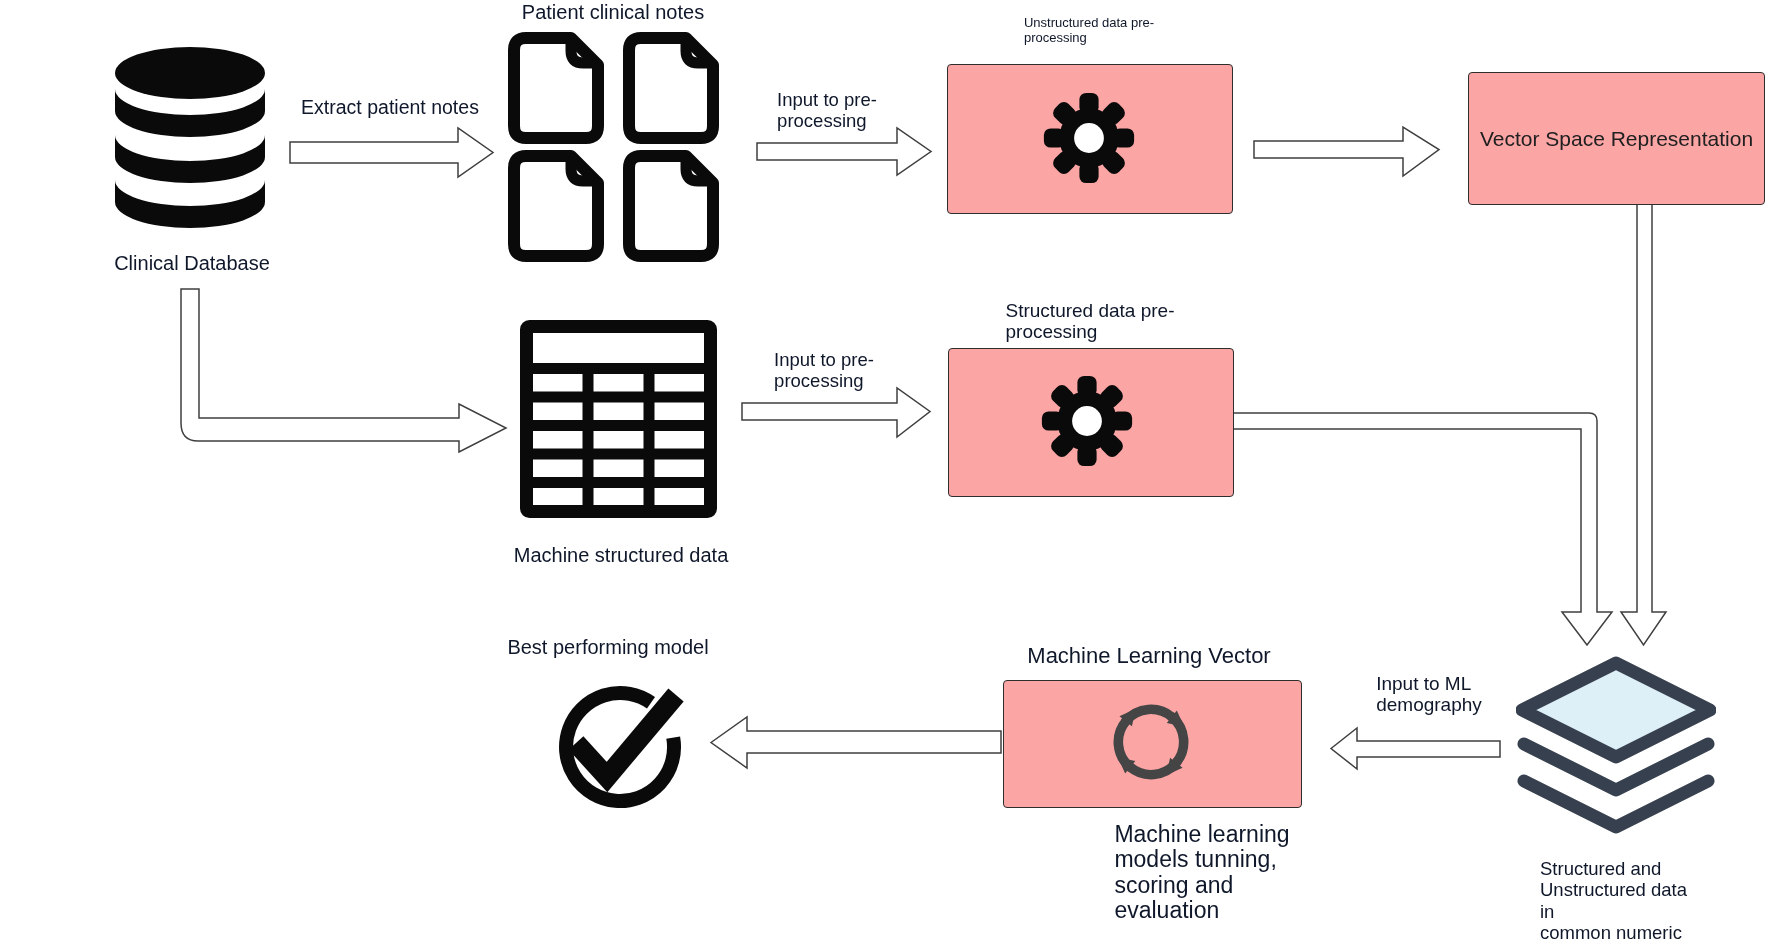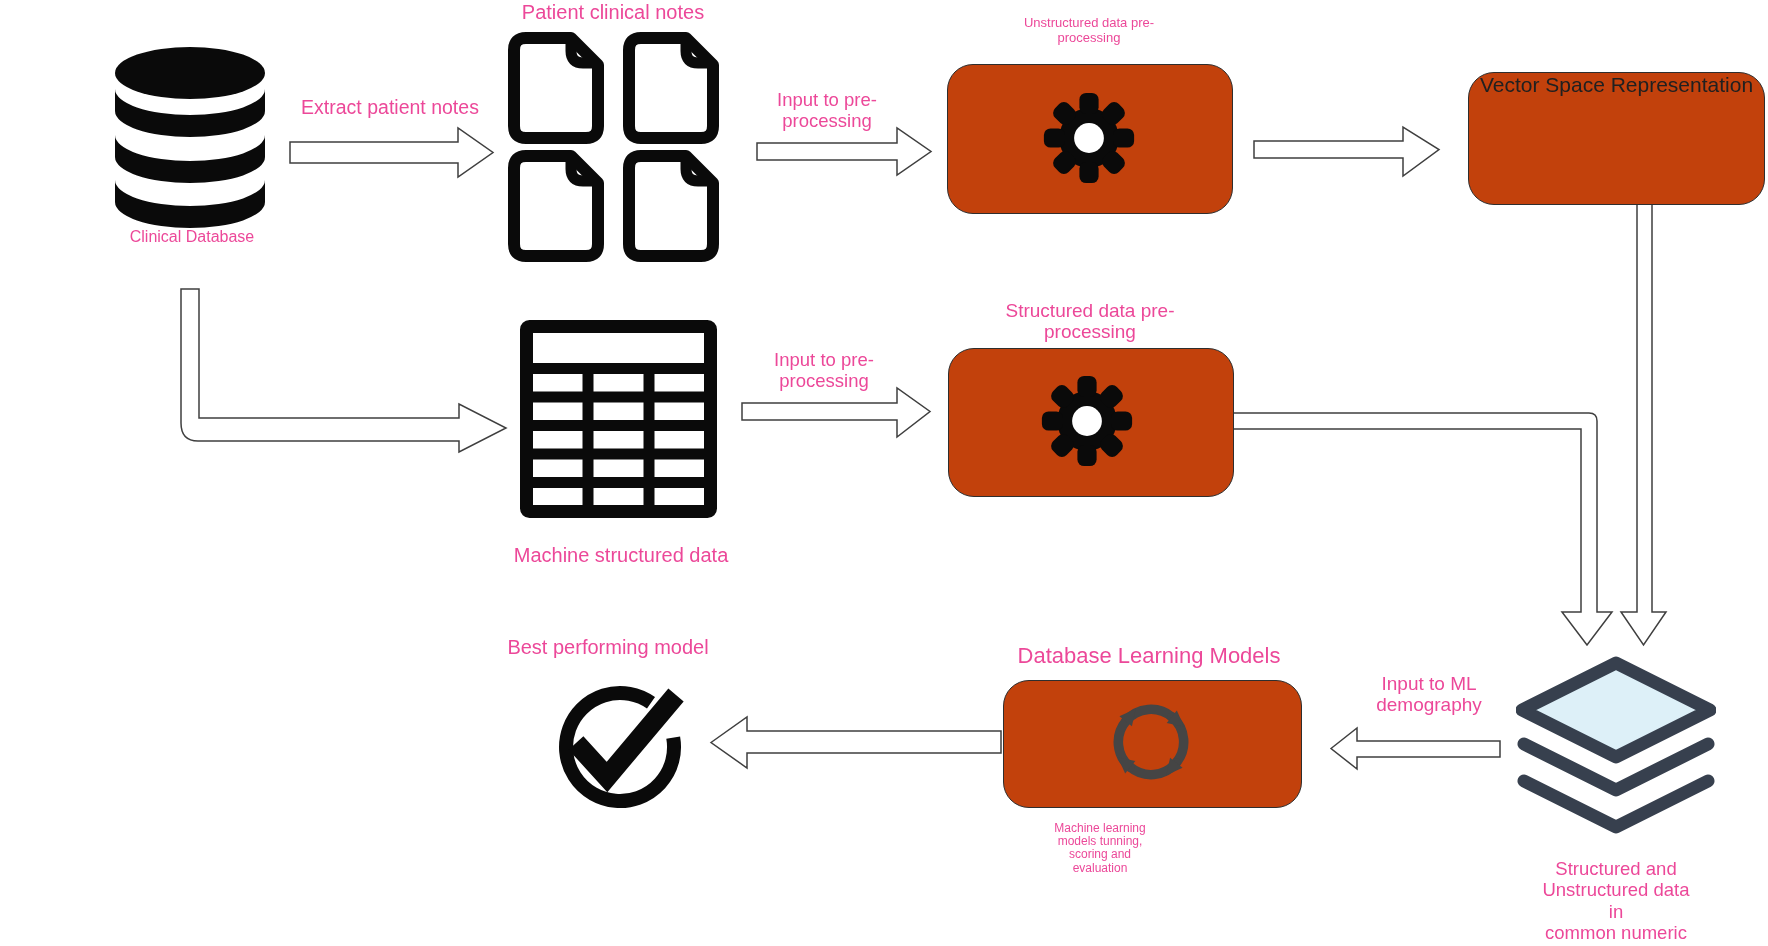--- a/index.html
+++ b/index.html
@@ -8,8 +8,8 @@
     font-family:"Liberation Sans", sans-serif;color:#202020;overflow:hidden;
   }
   .lbl{
-    position:absolute;text-align:center;white-space:pre-line;
-    transform:translateX(-50%);line-height:1.12;color:#ec4899;
+    position:absolute;text-align:left;white-space:pre-line;
+    transform:translateX(-50%);line-height:1.12;color:#0f172a;
   }
   .node-box{
     position:absolute;background:#c2410c;border:1.6px solid #2e2e2e;border-radius:26px;

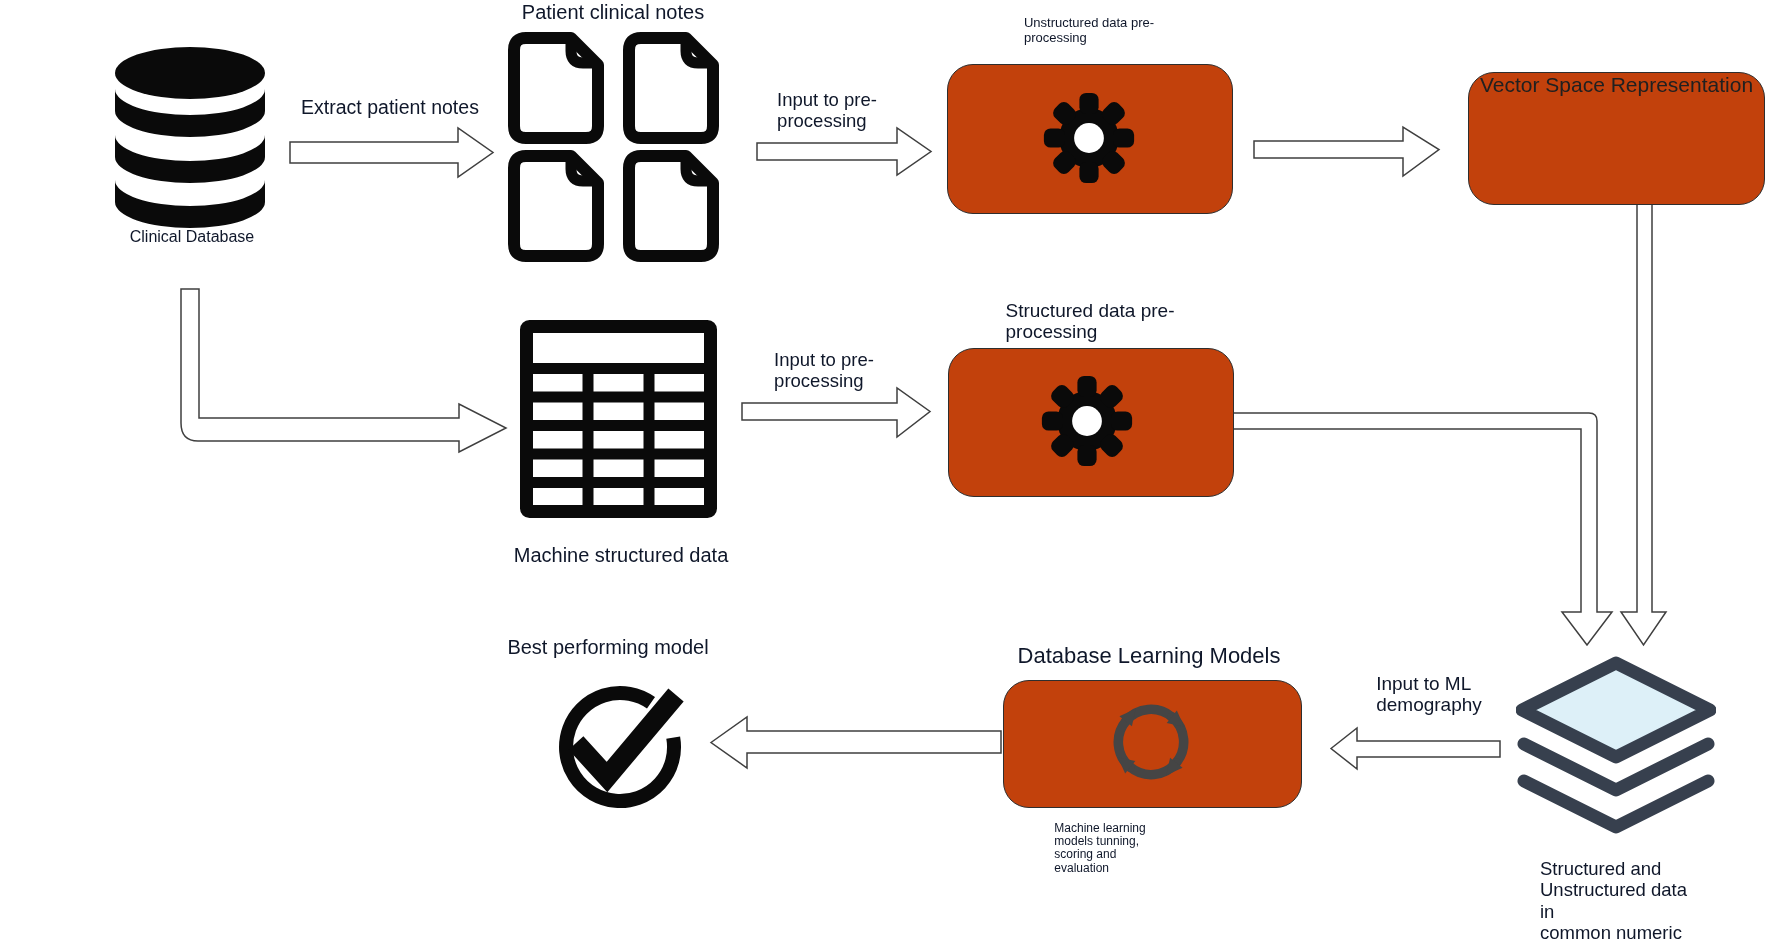--- a/index.html
+++ b/index.html
@@ -12,8 +12,8 @@
     transform:translateX(-50%);line-height:1.12;color:#0f172a;
   }
   .node-box{
-    position:absolute;background:#c2410c;border:1.6px solid #2e2e2e;border-radius:26px;
-    display:flex;justify-content:center;
+    position:absolute;background:#fca5a5;border:1.6px solid #2e2e2e;border-radius:4px;
+    display:flex;align-items:center;justify-content:center;
   }
   .abs{position:absolute;}
   svg{display:block;}

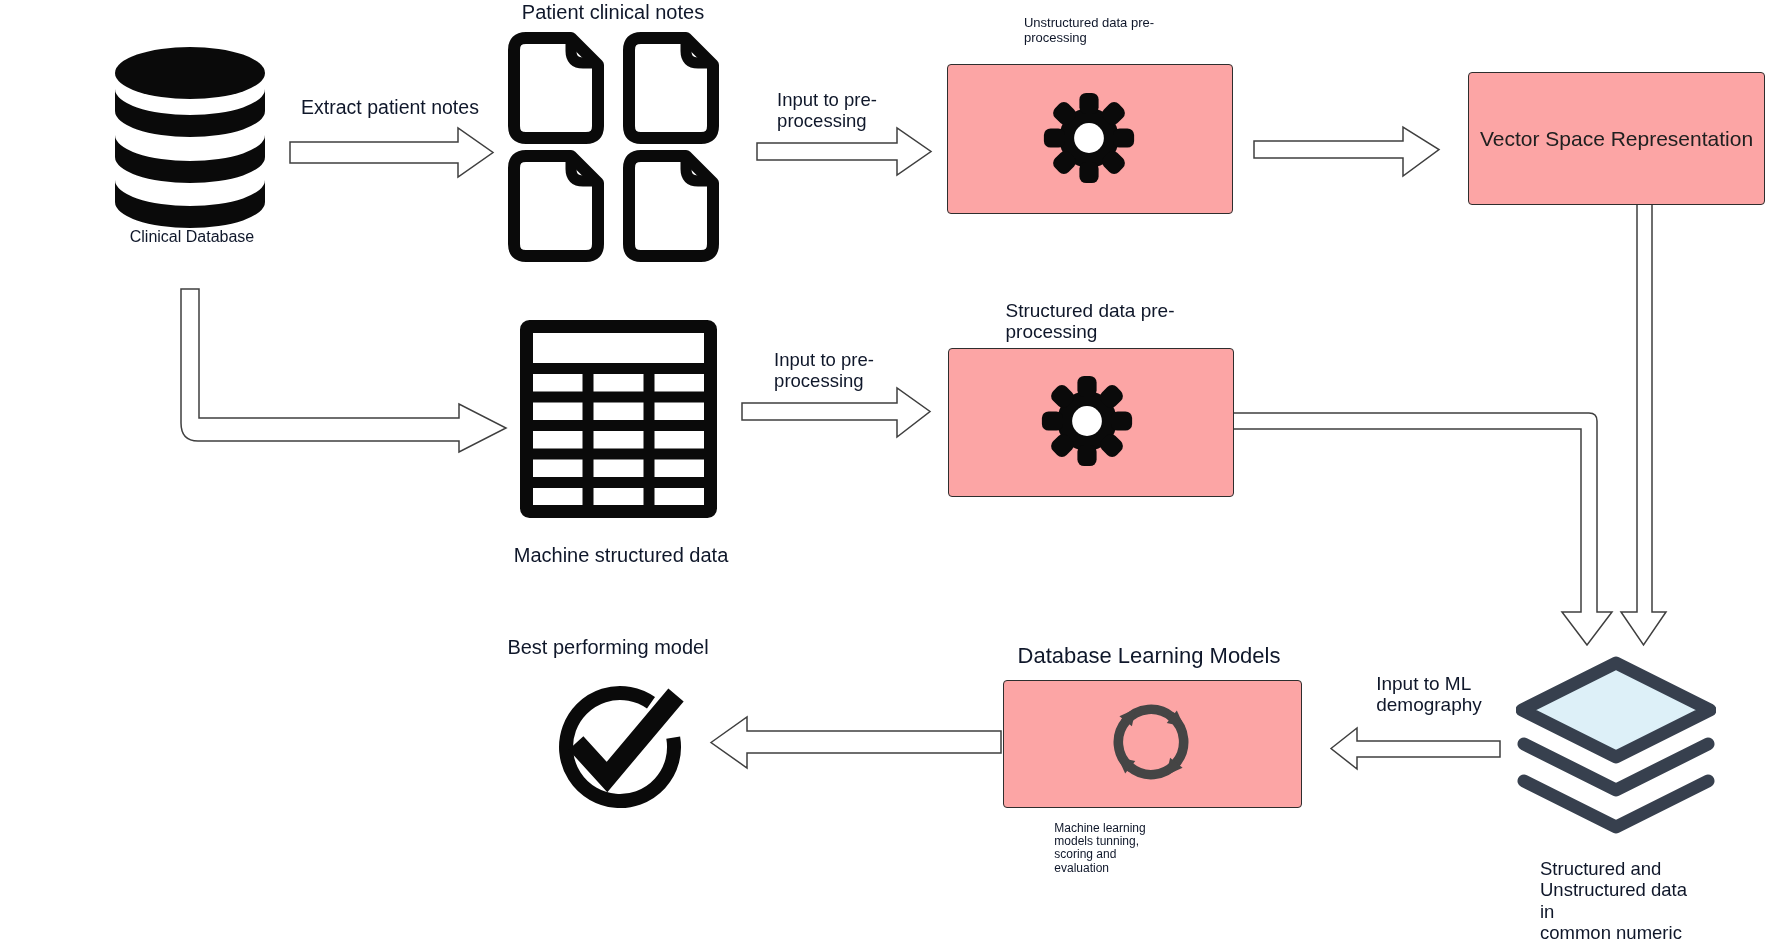--- a/index.html
+++ b/index.html
@@ -148,7 +148,7 @@
     <path d="M -44,-4 L -13,30 L 56,-52" fill="none" stroke="#0a0a0a" stroke-width="20" stroke-linecap="butt" stroke-linejoin="miter"></path>
   </svg>
 
-  <div class="lbl" style="left:192px;top:228px;font-size:16px">Clinical Database</div>
+  <div class="lbl" style="left:192px;top:252px;font-size:20px">Clinical Database</div>
 
   <div class="lbl" style="left:390px;top:97px;font-size:19.5px">Extract patient notes</div>
 

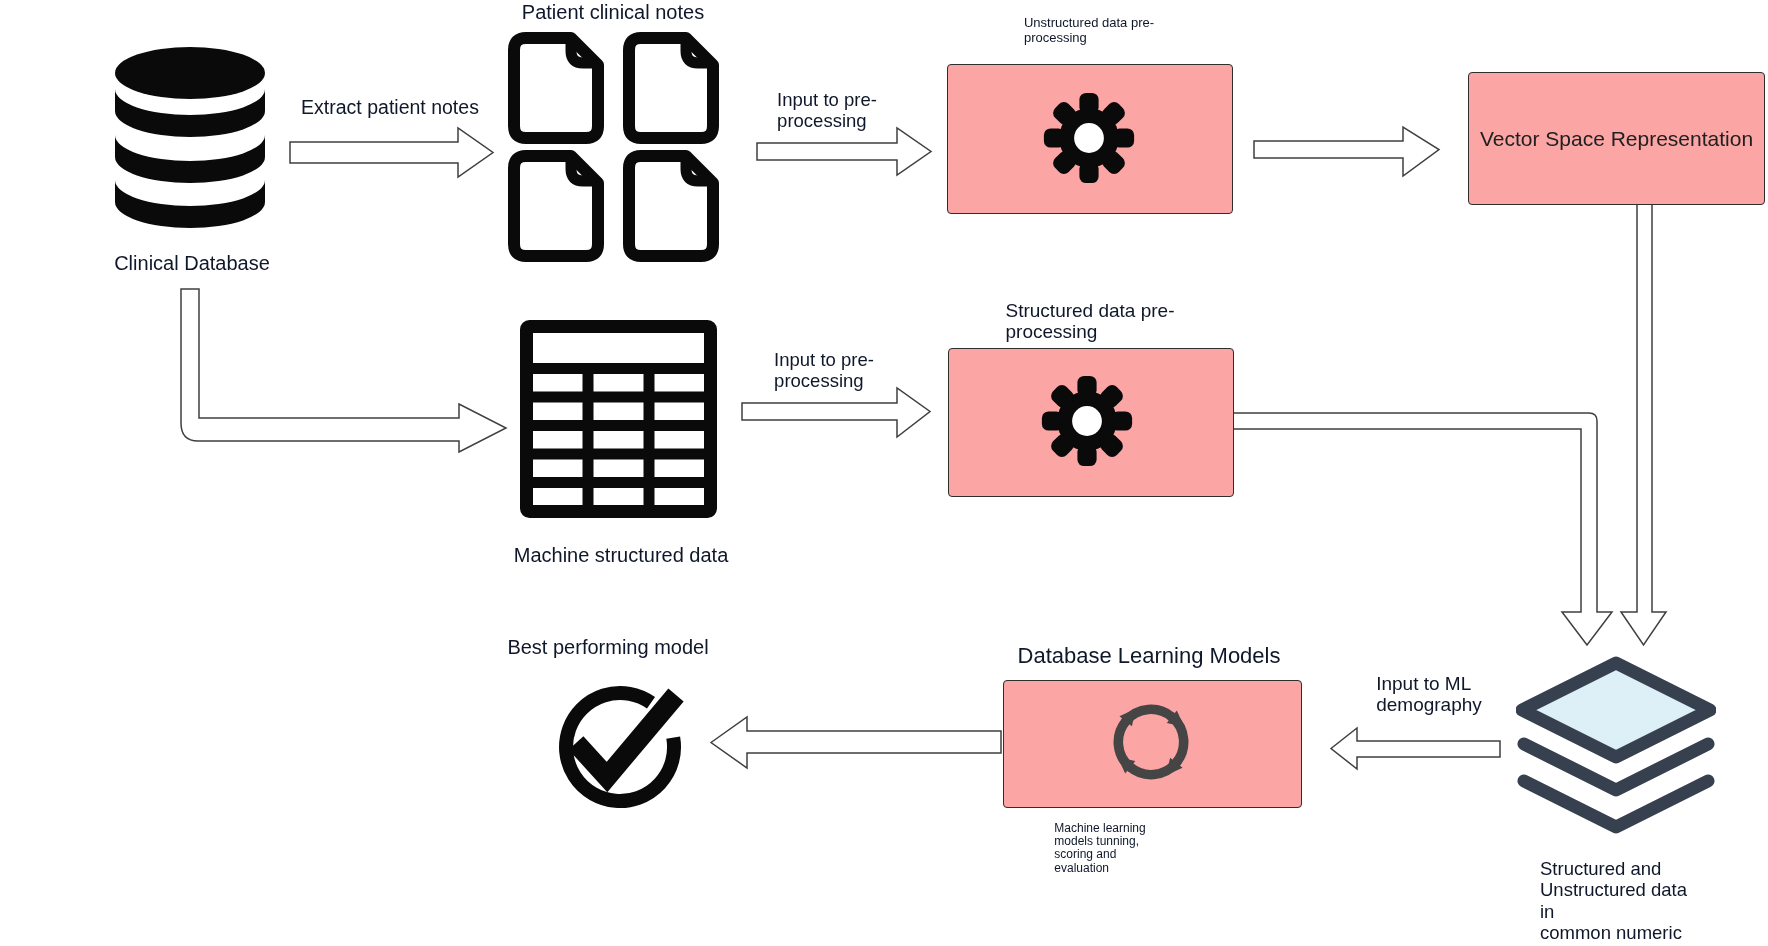--- a/index.html
+++ b/index.html
@@ -177,7 +177,7 @@
   <div class="lbl" style="left:1429px;top:673px;font-size:19px">Input to ML
 demography</div>
 
-  <div class="lbl" style="left:1149px;top:644px;font-size:22px">Database Learning Models</div>
+  <div class="lbl" style="left:1149px;top:644px;font-size:22px">Machine Learning Vector</div>
 
   <div class="lbl" style="left:1100px;top:822px;font-size:12px;line-height:1.1">Machine learning
 models tunning,

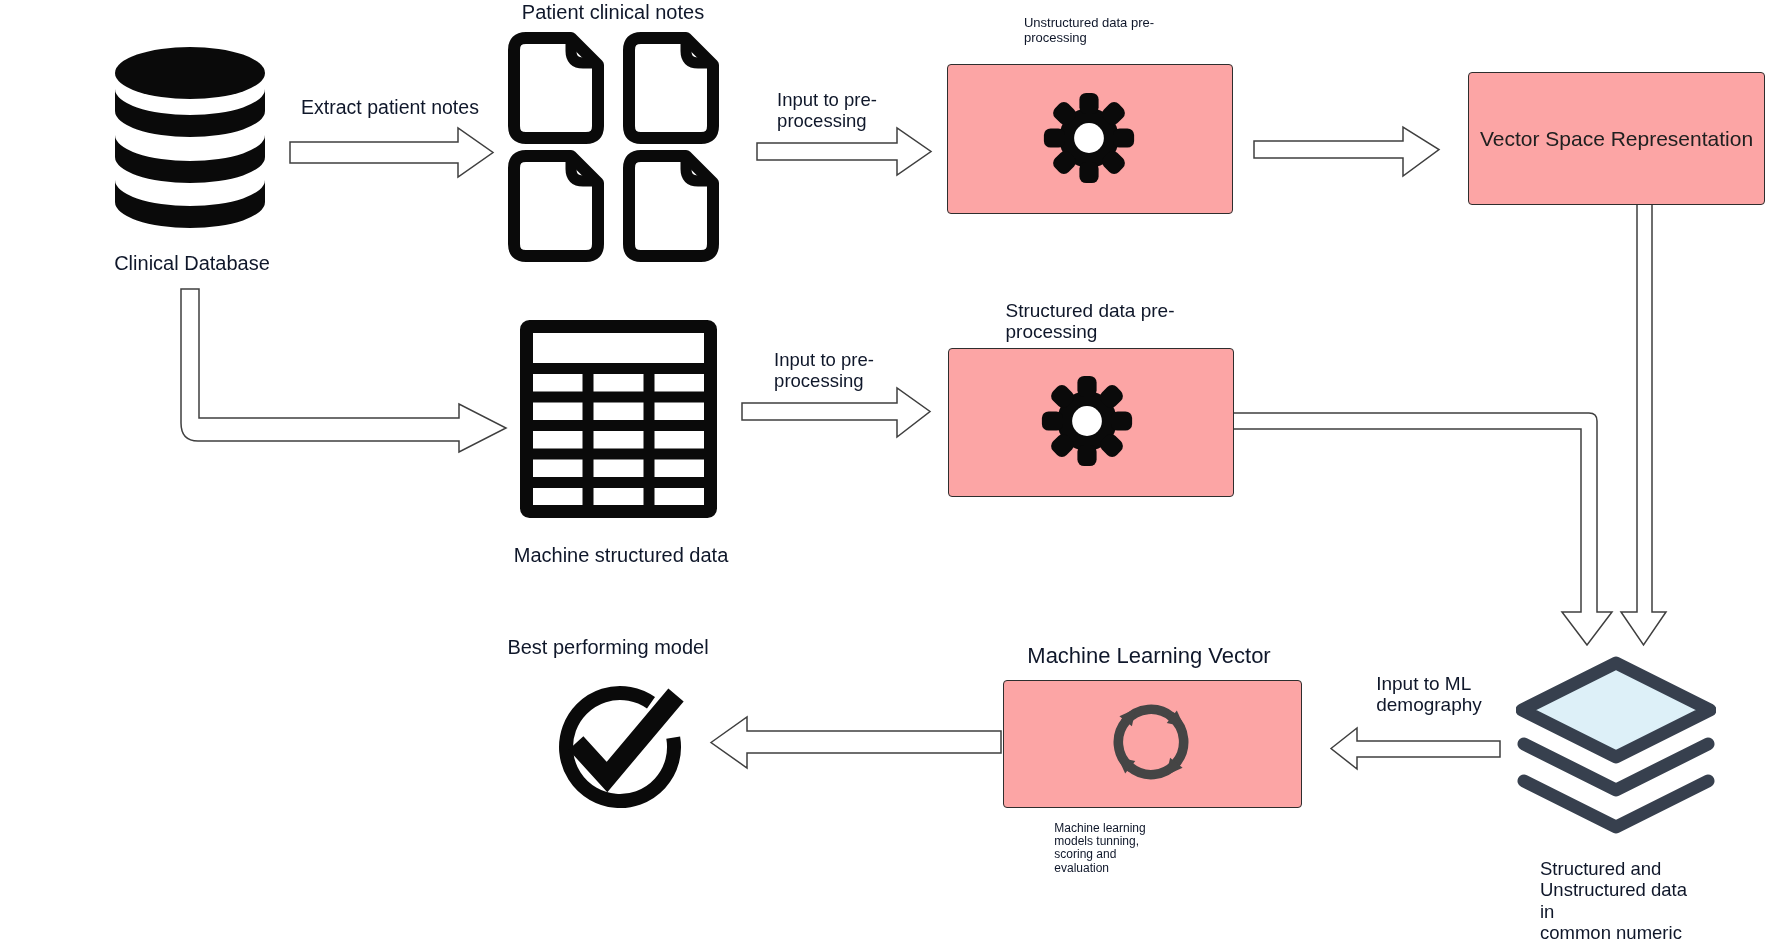--- a/index.html
+++ b/index.html
@@ -179,7 +179,7 @@
 
   <div class="lbl" style="left:1149px;top:644px;font-size:22px">Machine Learning Vector</div>
 
-  <div class="lbl" style="left:1100px;top:822px;font-size:12px;line-height:1.1">Machine learning
+  <div class="lbl" style="left:1202px;top:822px;font-size:23px;line-height:1.1">Machine learning
 models tunning,
 scoring and
 evaluation</div>

